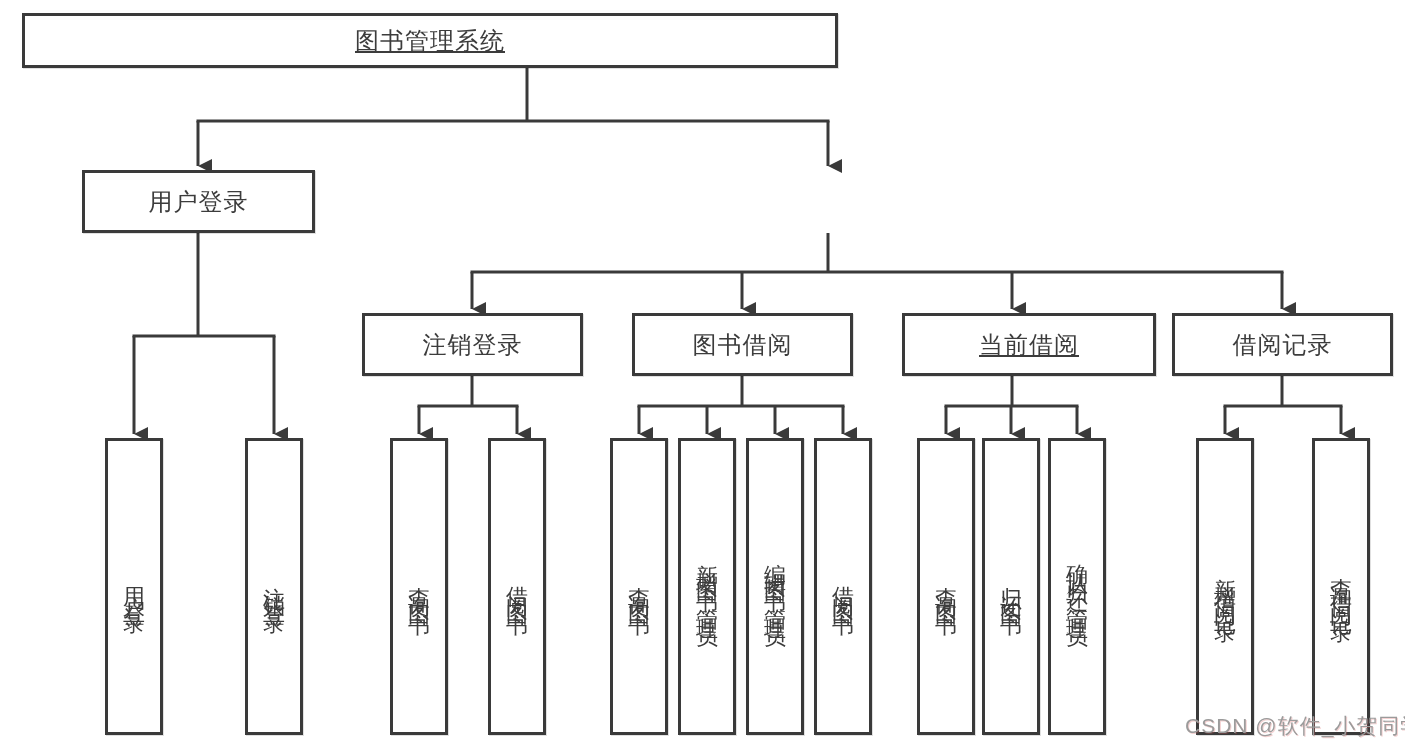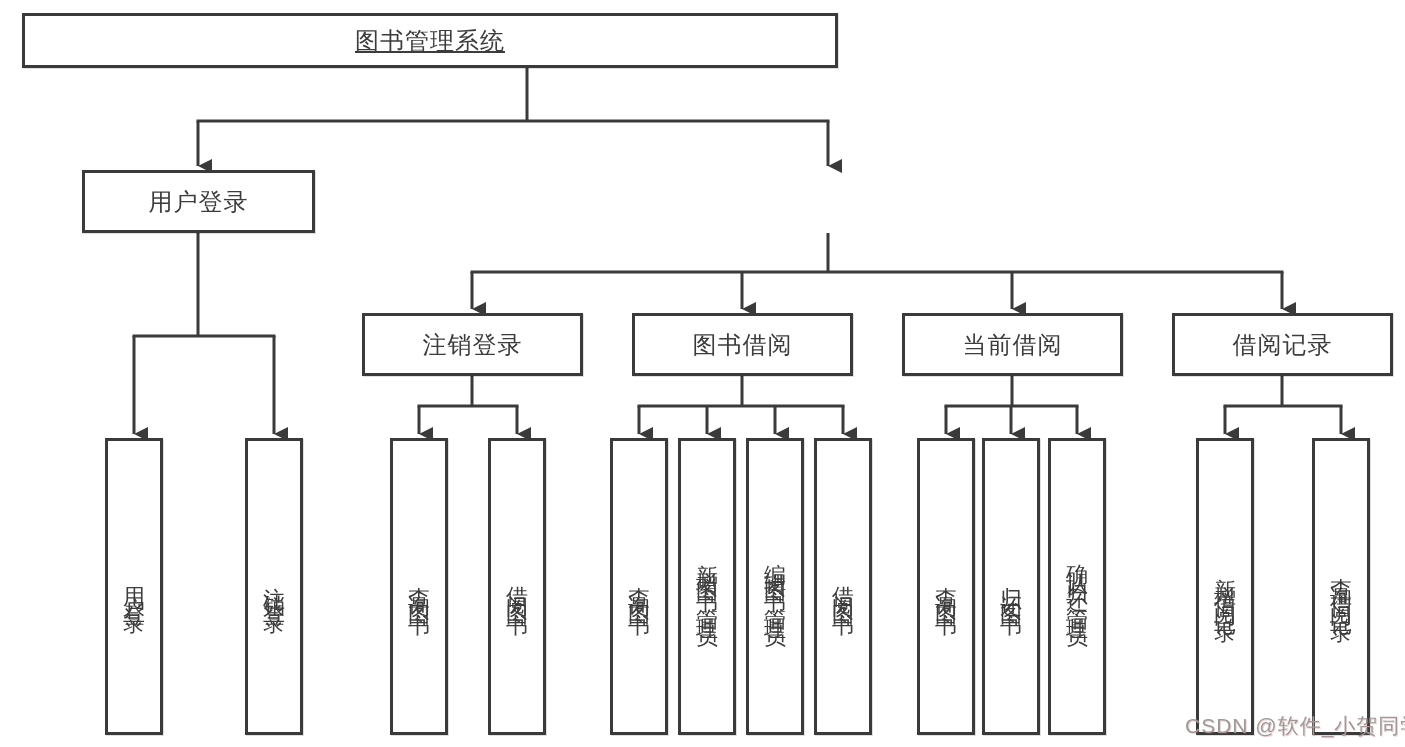--- a/index.html
+++ b/index.html
@@ -122,7 +122,7 @@
 
   <div class="box" style="left:362px; top:313px; width:221px; height:63px;">注销登录</div>
   <div class="box" style="left:632px; top:313px; width:221px; height:63px;">图书借阅</div>
-  <div class="box" style="left:902px; top:313px; width:221px; height:63px;">当前借阅</div>
+  <div class="box" style="left:902px; top:313px; width:254px; height:63px;text-decoration:underline;">当前借阅</div>
   <div class="box" style="left:1172px; top:313px; width:221px; height:63px;">借阅记录</div>
 
   <div class="box vbox" style="left:105px; top:438px; width:58px; height:297px;">用户登录</div>

